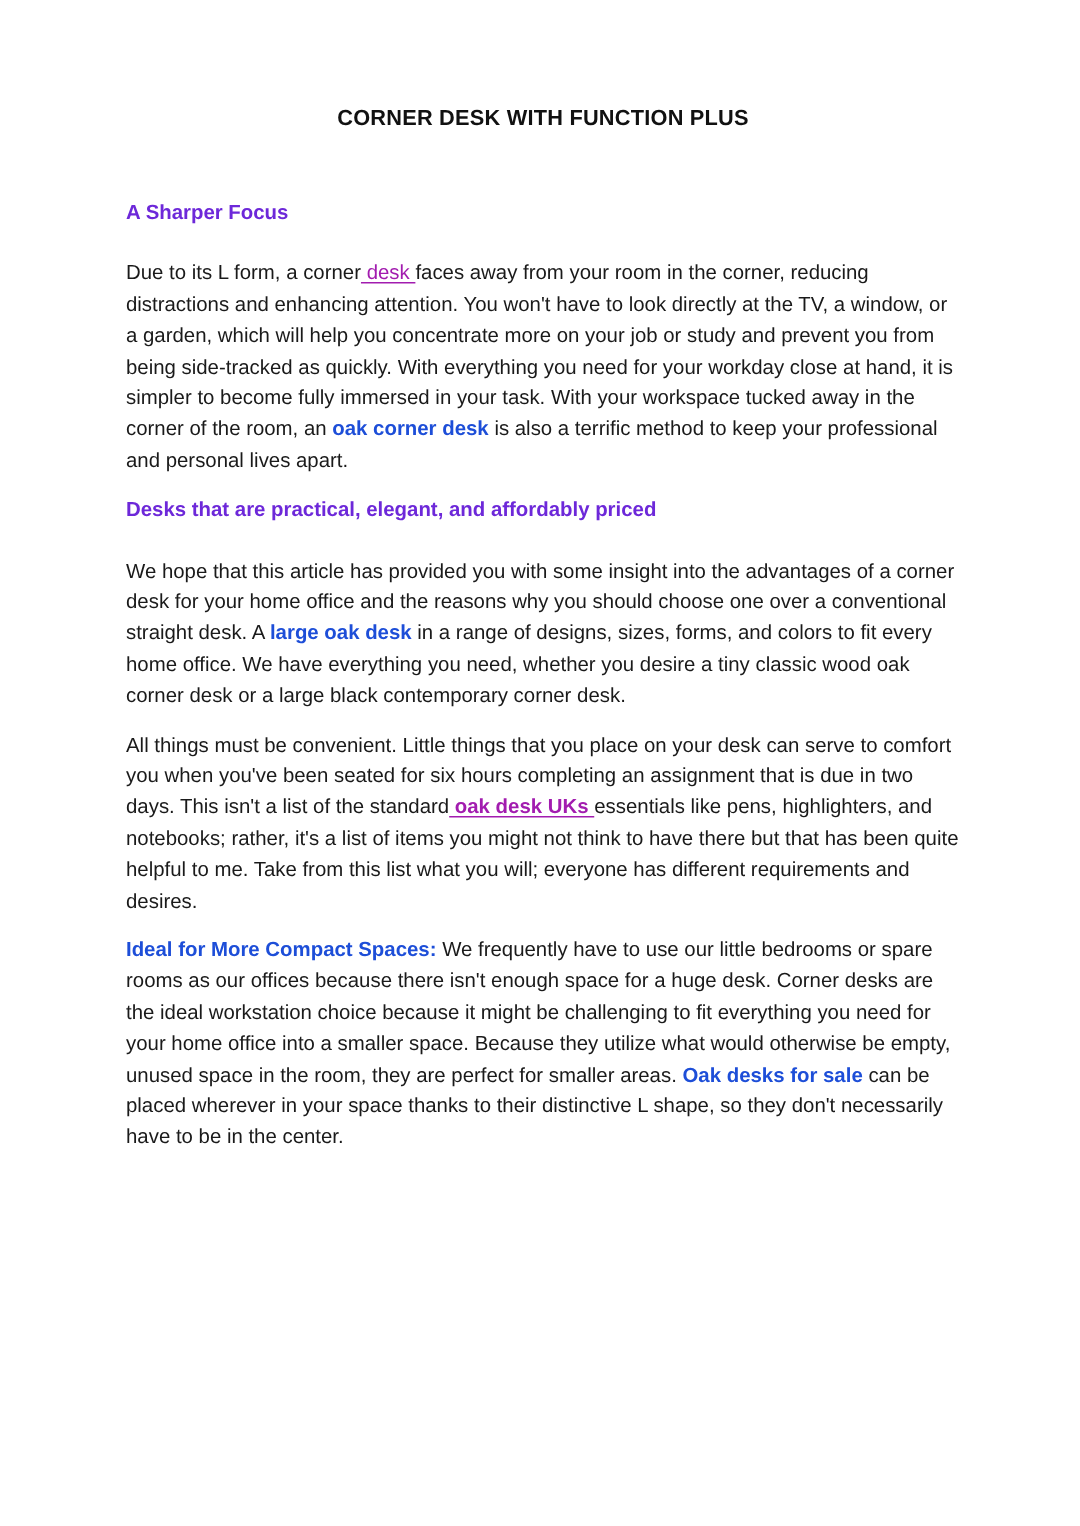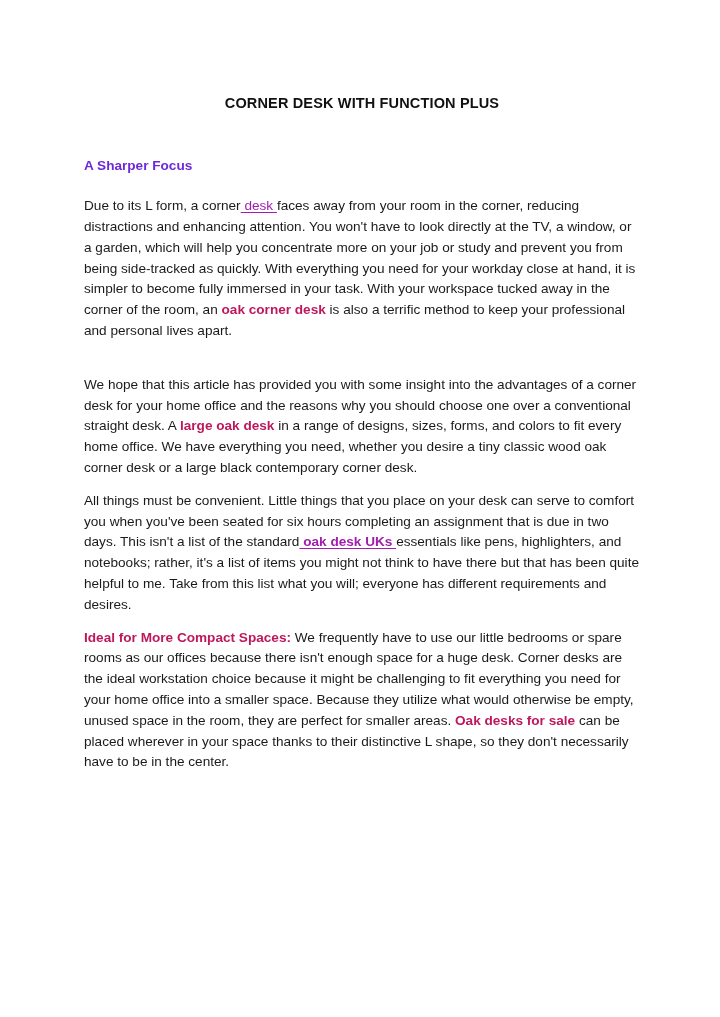--- a/index.html
+++ b/index.html
@@ -22,7 +22,7 @@
   .content {
     position: absolute;
     left: 84px;
-    top: 94px;
+    top: 70px;
     width: 556px;
   }
   .doc-title {

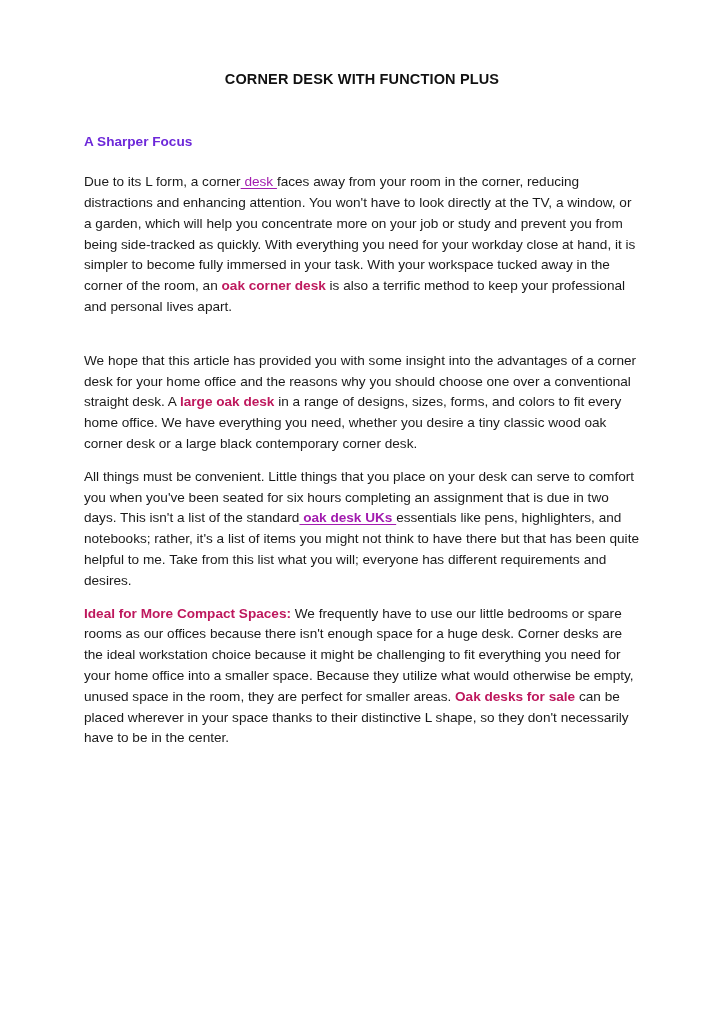--- a/index.html
+++ b/index.html
@@ -53,7 +53,7 @@
   }
   .gap-lg { height: 21px; }
   .gap-md { height: 12px; }
-  b, .bold { font-weight: bold; color: #be185d; }
+  b, .bold { font-weight: bold; color: #1d4ed8; }
   a.doc-link {
     color: #a21caf;
     text-decoration: underline;

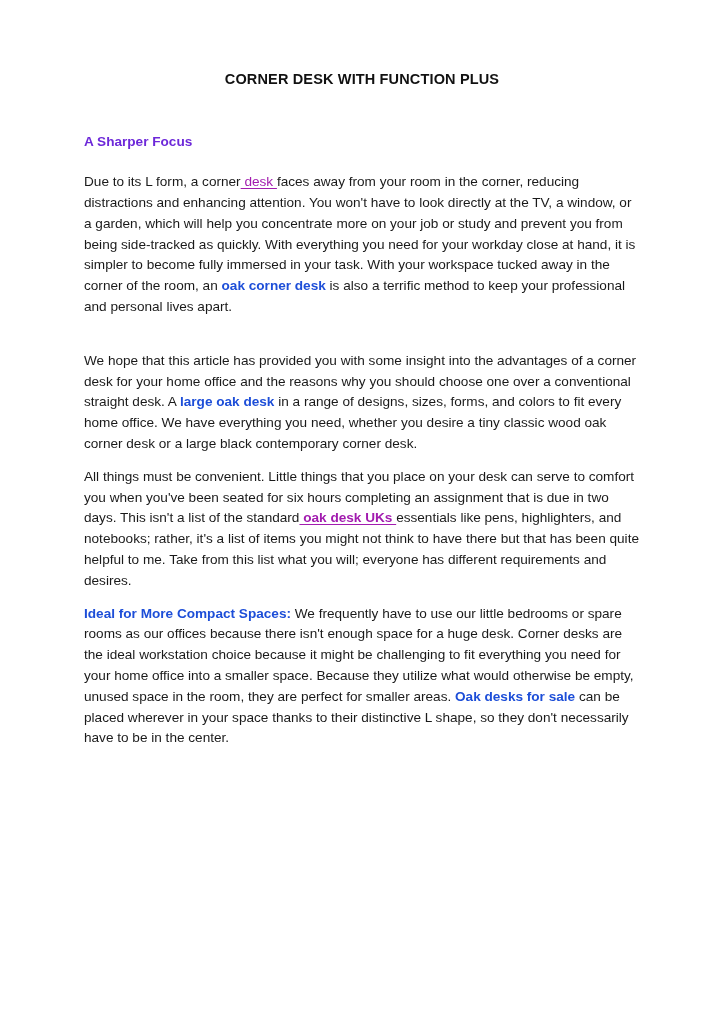--- a/index.html
+++ b/index.html
@@ -84,6 +84,7 @@
 
     <div class="gap-md"></div>
 
+    <h2 class="section-heading">Desks that are practical, elegant, and affordably priced</h2>
 
     <div class="gap-lg"></div>
 

